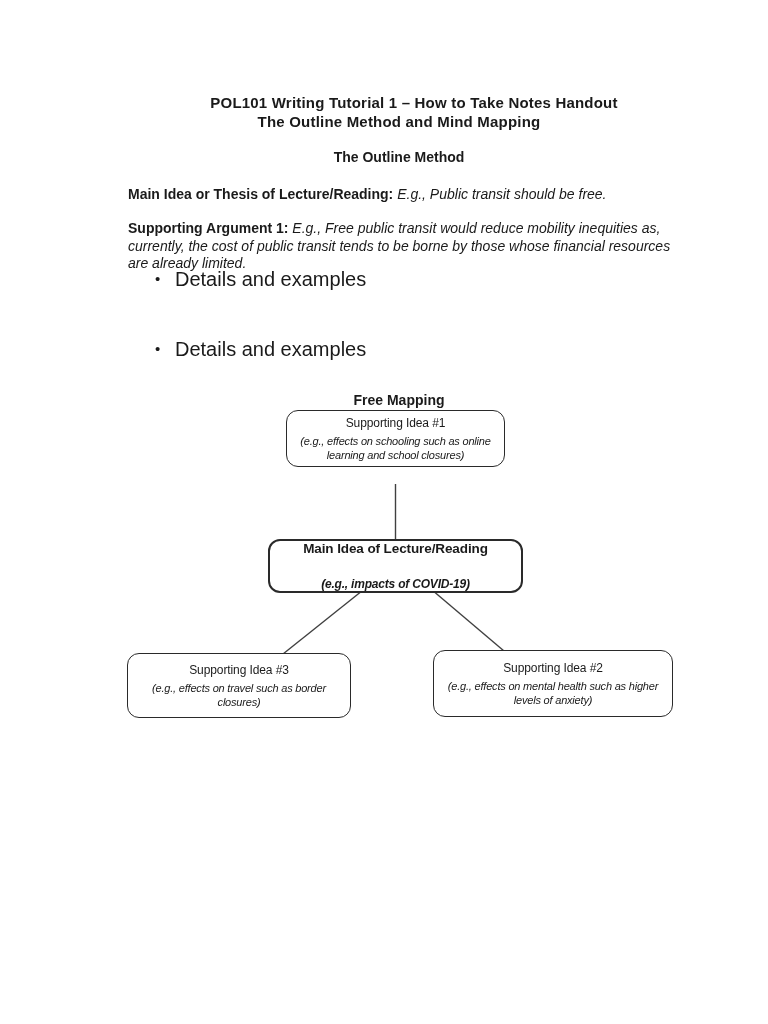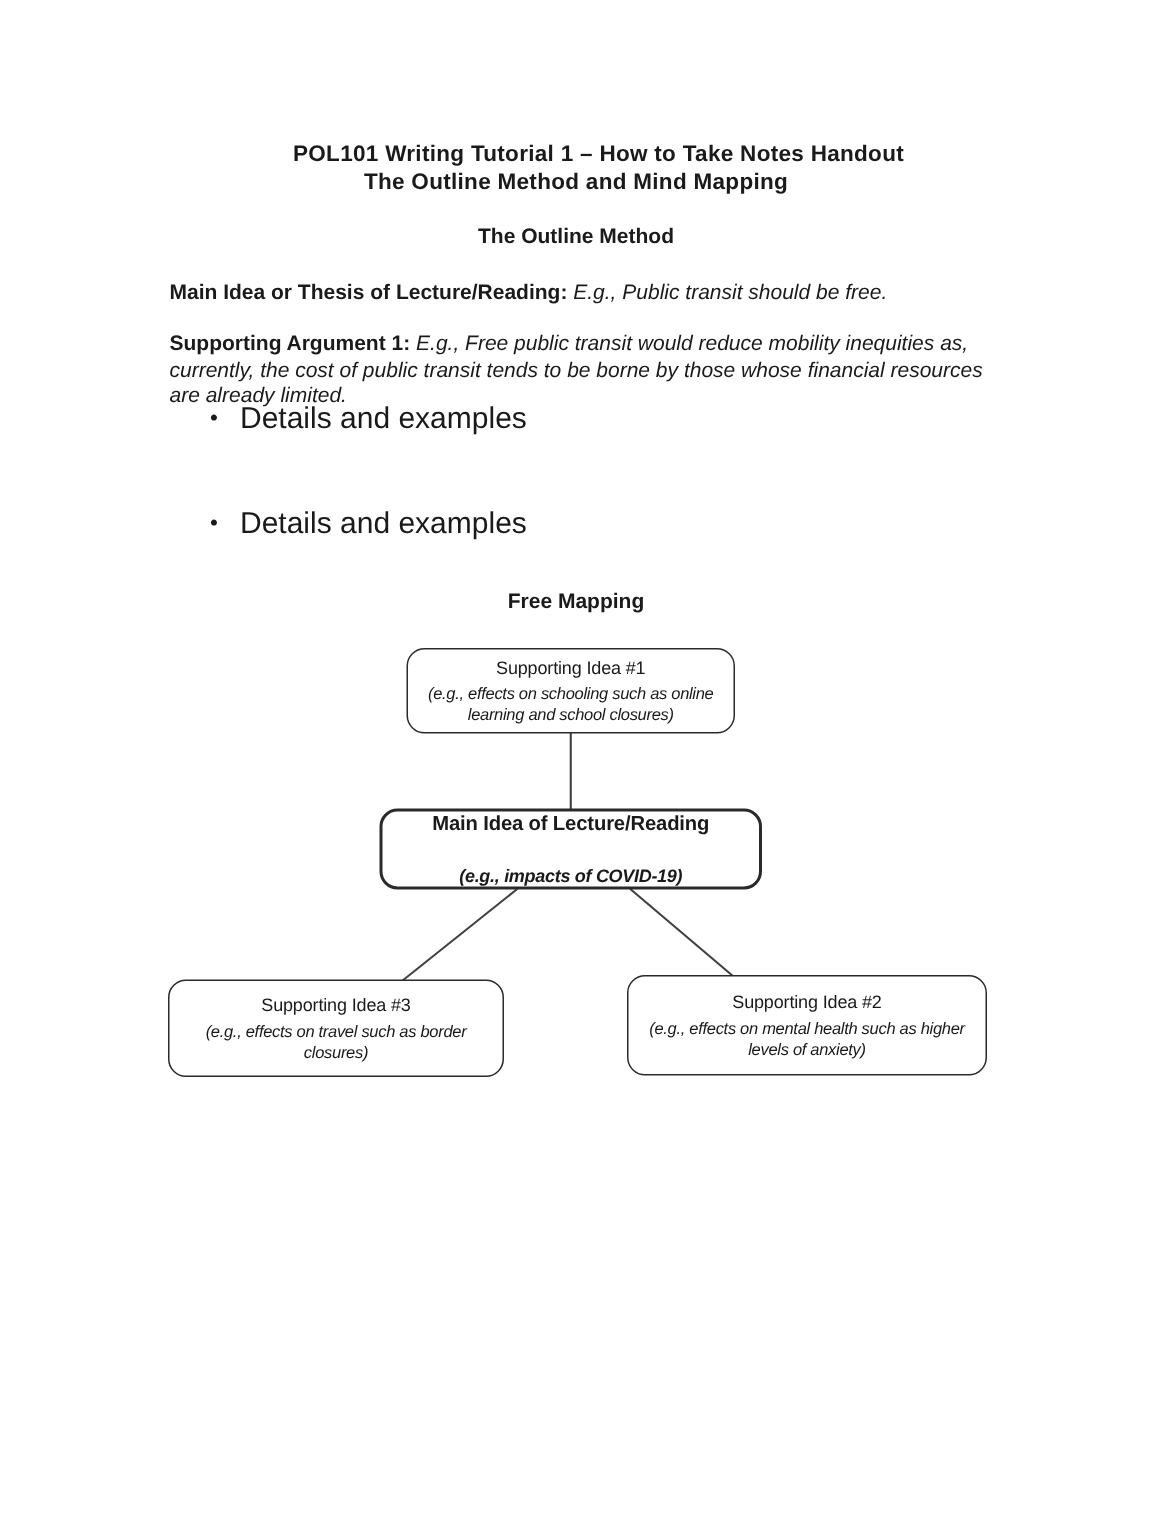--- a/index.html
+++ b/index.html
@@ -17,6 +17,7 @@
     color:var(--text);
     font-family:"Liberation Sans",sans-serif;
     overflow:hidden;
+    margin-left:15px;
   }
   
   .doc-title{

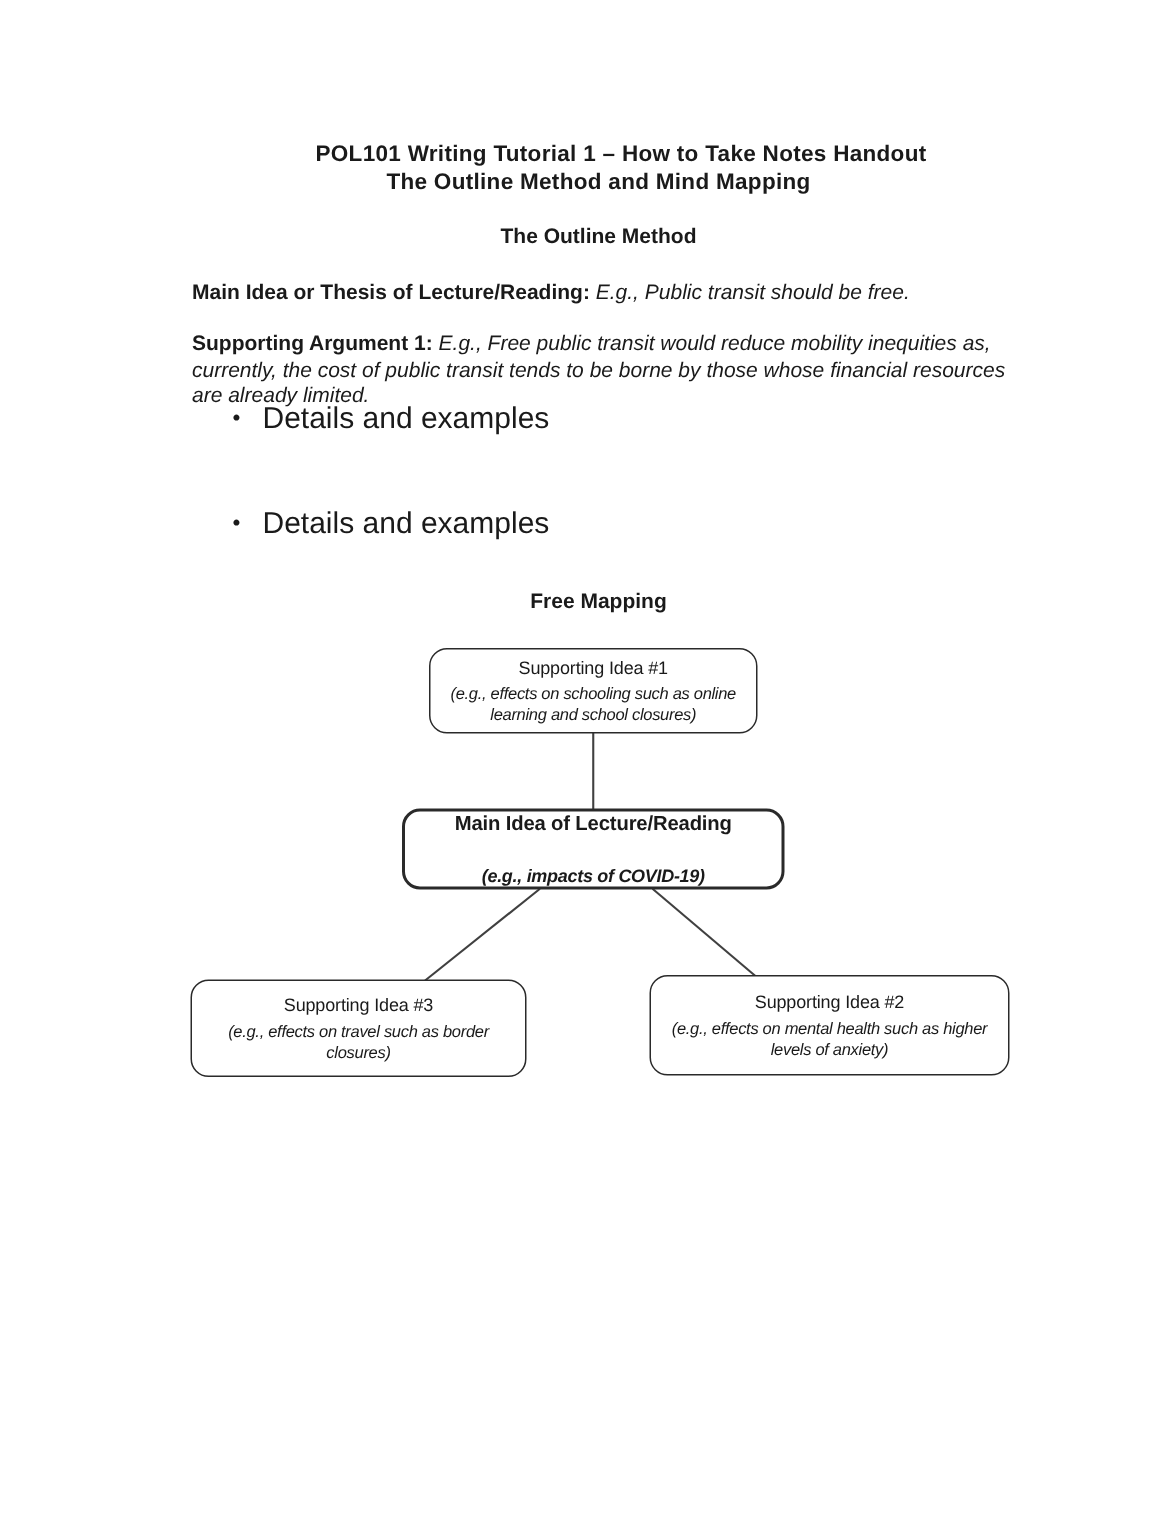--- a/index.html
+++ b/index.html
@@ -73,7 +73,7 @@
   }
   .mm-title{font-size:12px;line-height:14px;letter-spacing:-.1px;}
   .mm-sub{font-size:11px;line-height:14px;font-style:italic;letter-spacing:-.2px;}
-  .mm-top{left:271px;top:432px;width:219px;height:57px;align-items:center;}
+  .mm-top{left:271px;top:410px;width:219px;height:57px;align-items:center;}
   .mm-center{left:253px;top:539px;width:255px;height:54px;border-width:2px;row-gap:19px;}
   .mm-center .mm-title{font-weight:bold;font-size:13.5px;line-height:16px;}
   .mm-center .mm-sub{font-weight:bold;font-size:12px;line-height:16px;}

